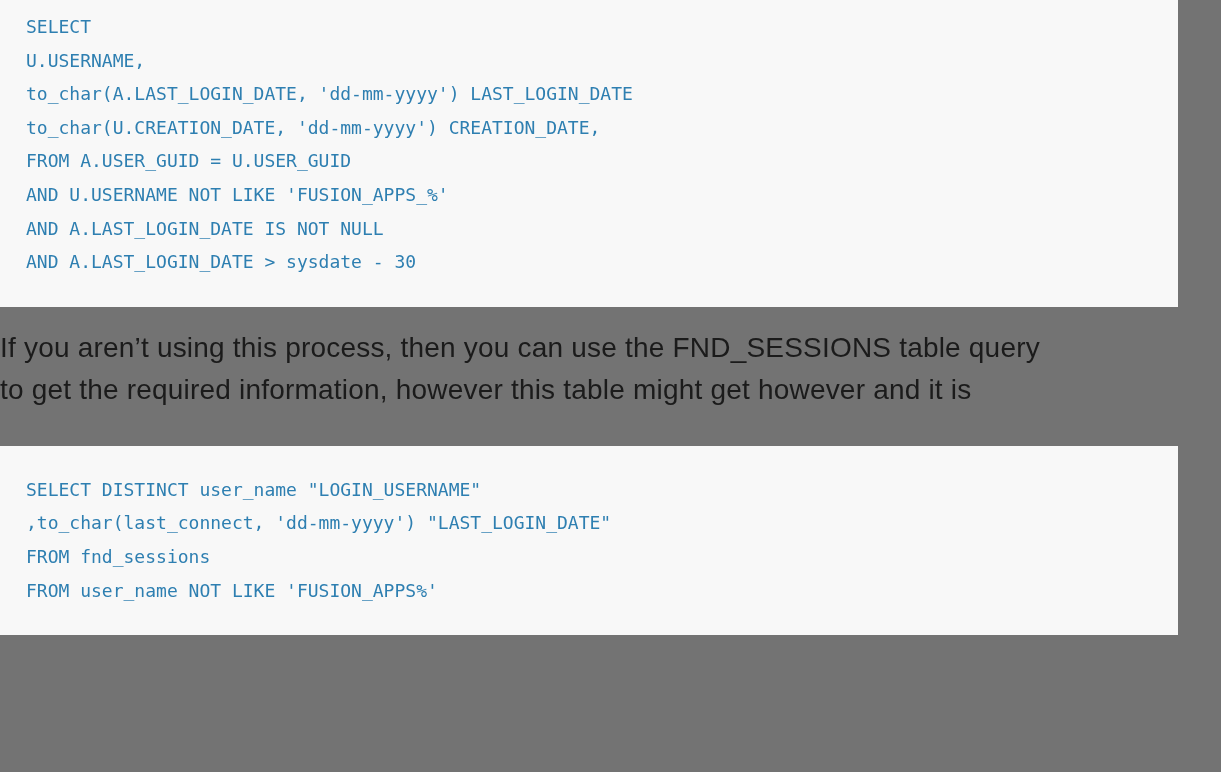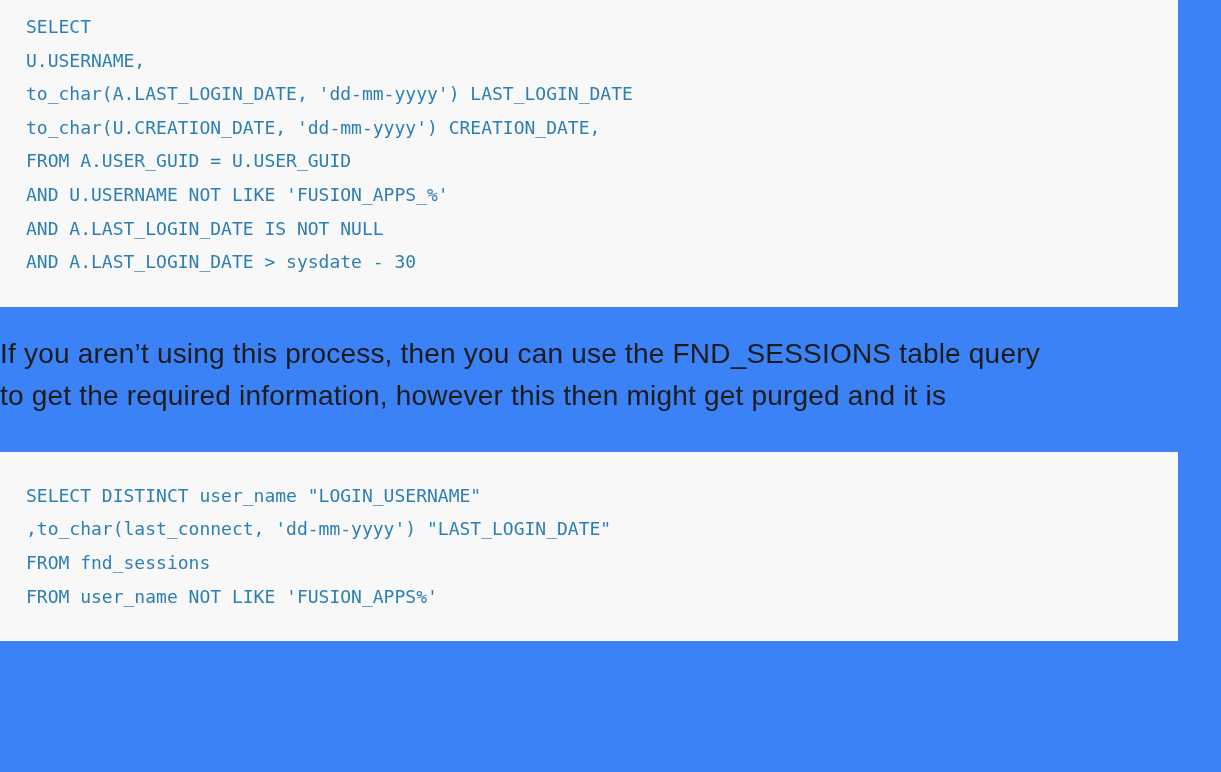--- a/index.html
+++ b/index.html
@@ -17,7 +17,7 @@
     position: relative;
     width: 1221px;
     height: 772px;
-    background: #3b82f6;
+    background: #737373;
   }
   .code-block {
     width: 1178px;

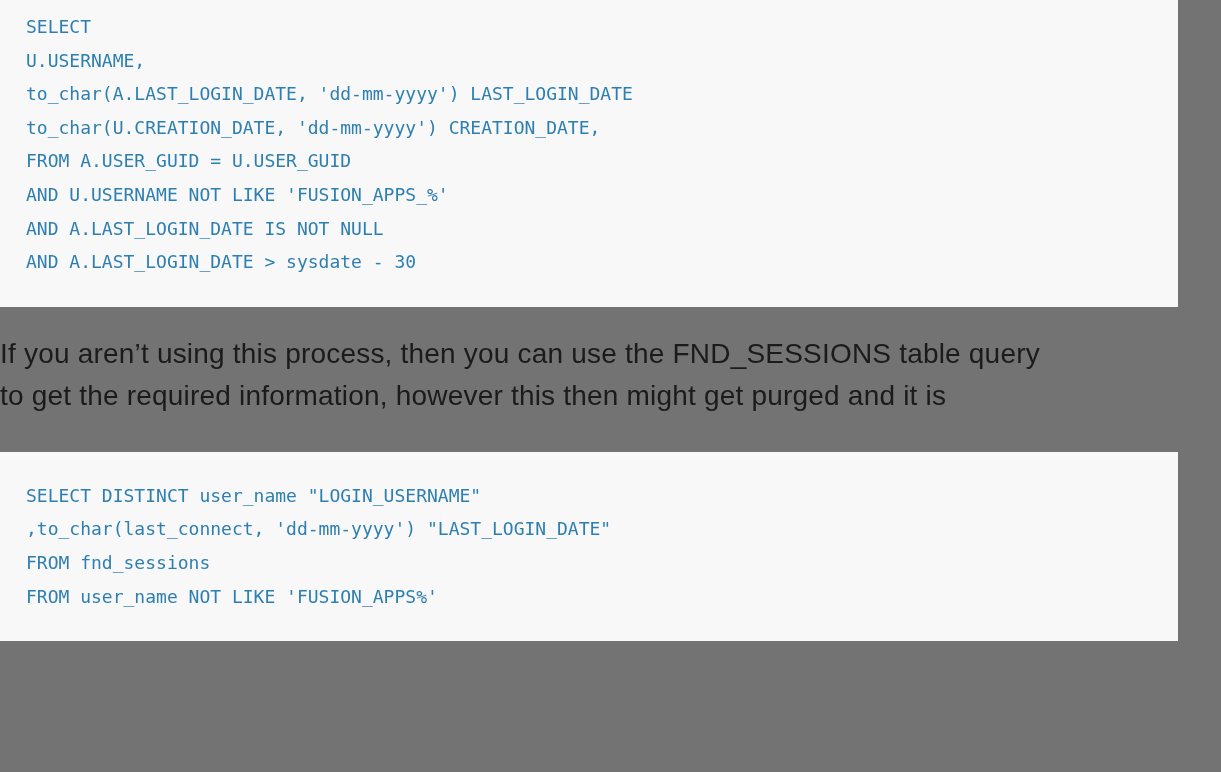--- a/index.html
+++ b/index.html
@@ -39,7 +39,7 @@
     white-space: pre;
   }
   .paragraph {
-    margin-top: 26px;
+    margin-top: 20px;
     width: 1221px;
     color: #1b1b1b;
     font-size: 28px;

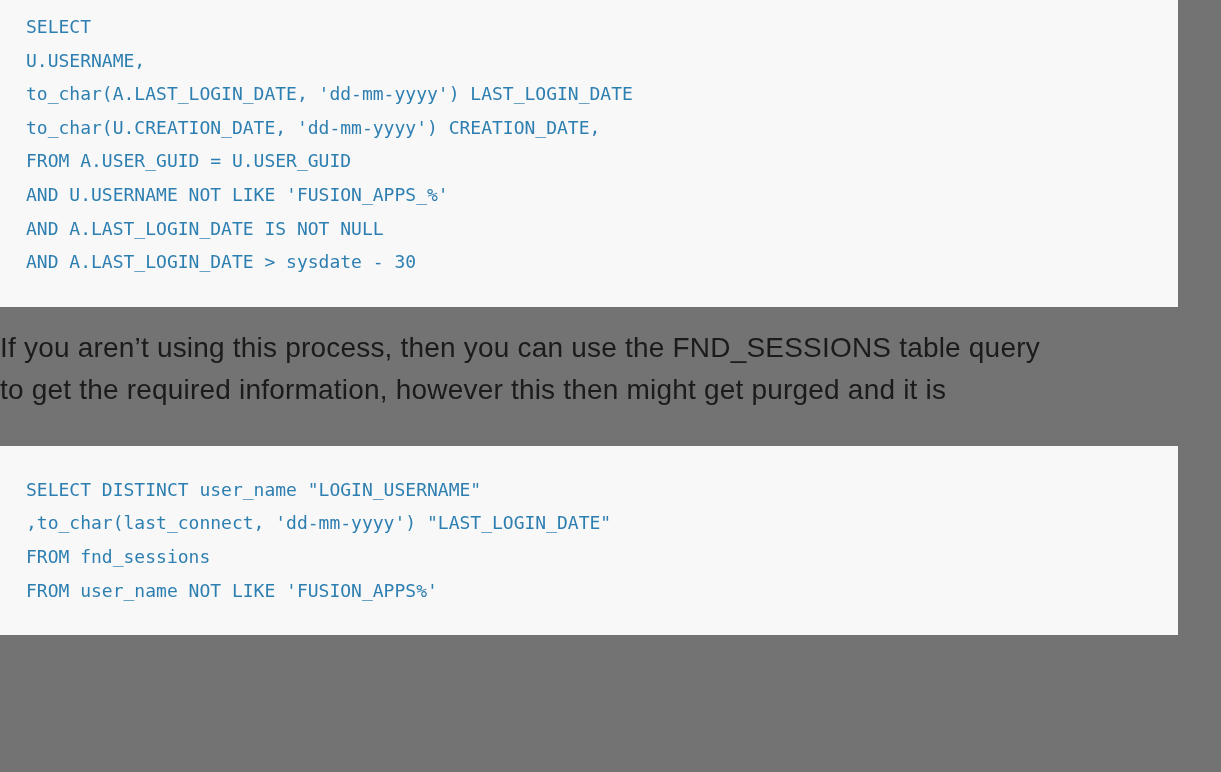--- a/index.html
+++ b/index.html
@@ -68,7 +68,7 @@
 
   <div class="paragraph">
     <div class="para-line">If you aren’t using this process, then you can use the FND_SESSIONS table query</div>
-    <div class="para-line">to get the required information, however this then might get purged and it is</div>
+    <div class="para-line">to get the required information, however this table might get however and it is</div>
   </div>
 
   <div class="code-block code-block-2">

